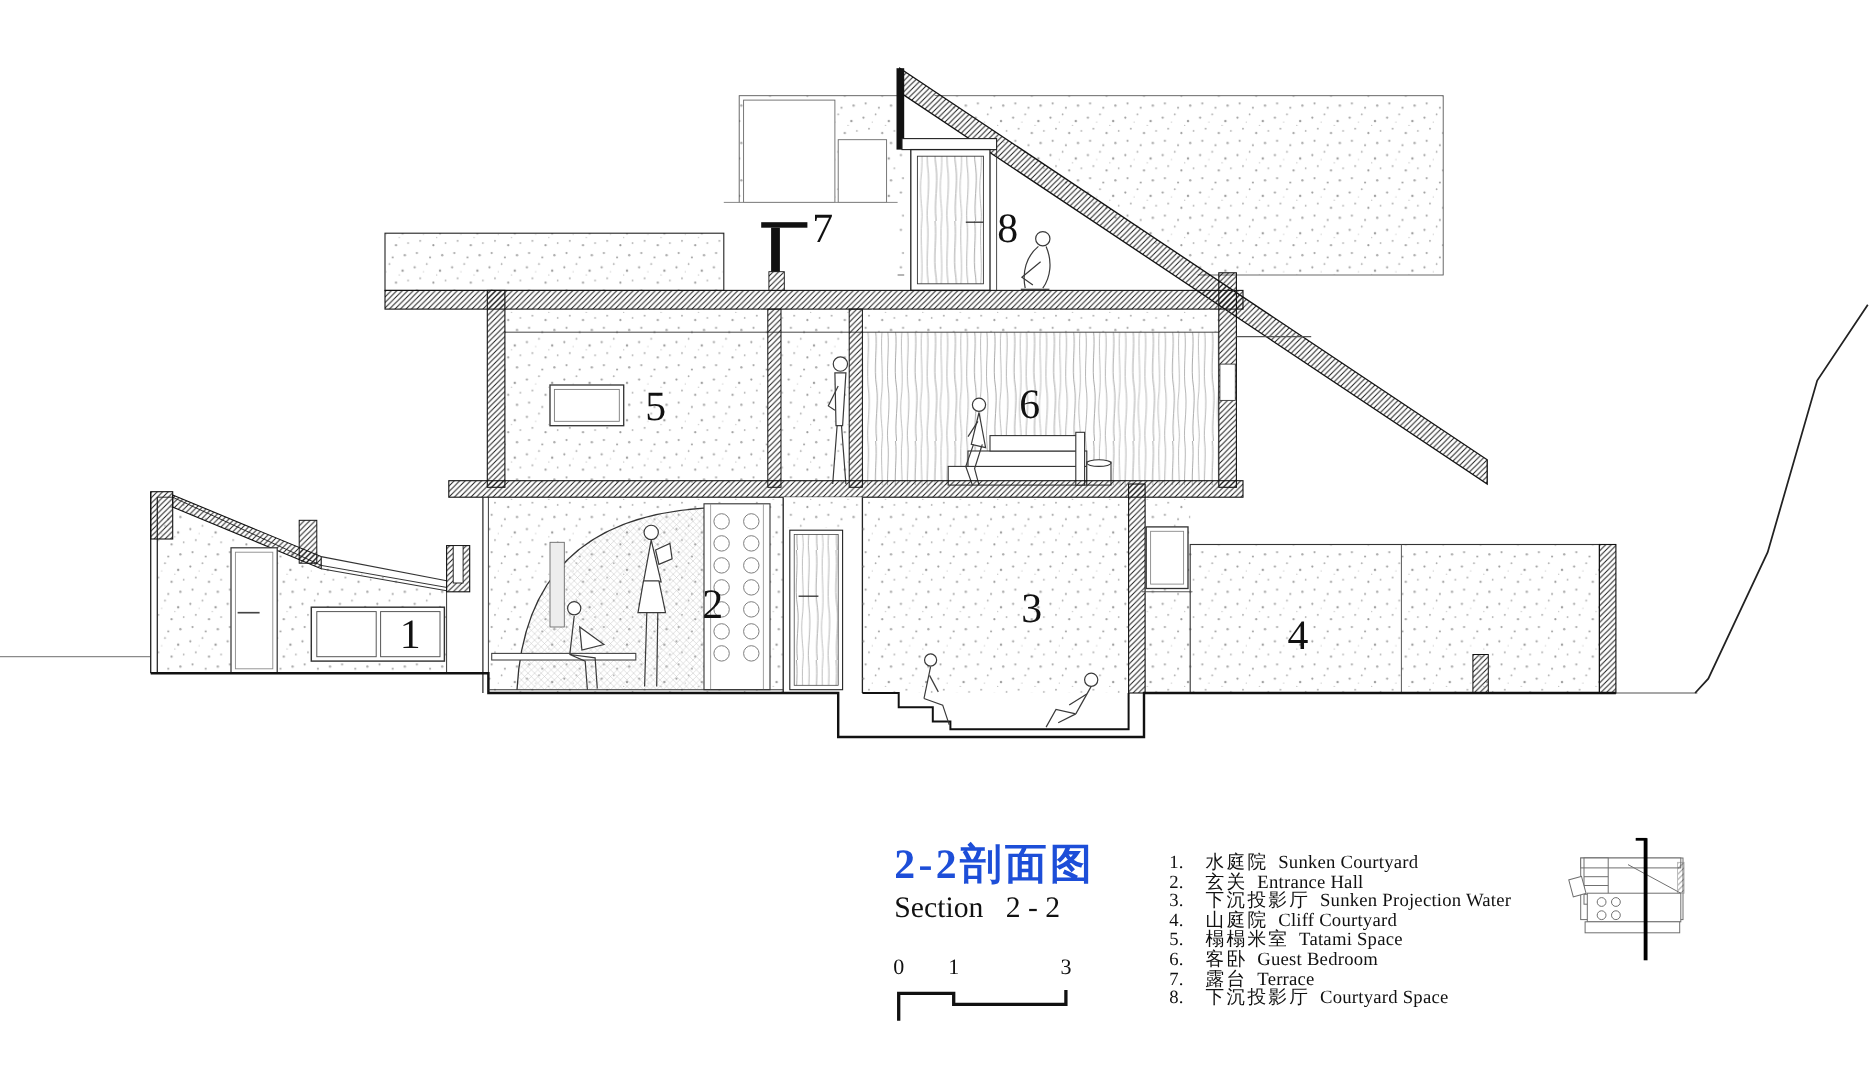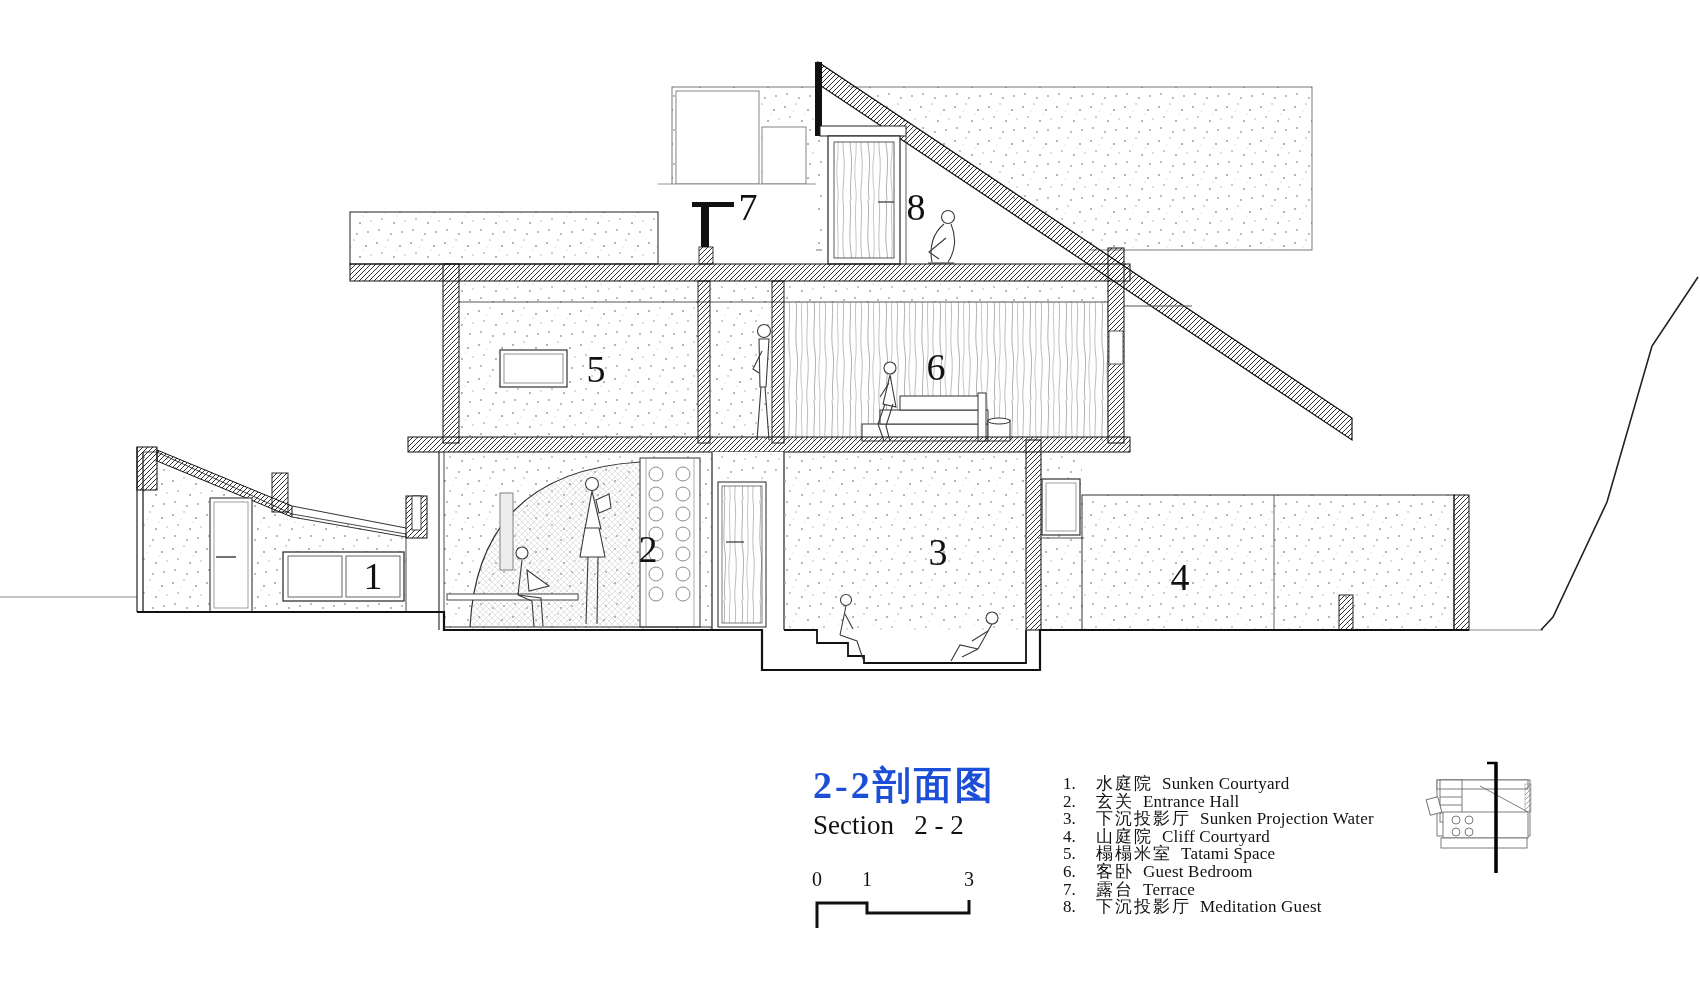--- a/index.html
+++ b/index.html
@@ -343,7 +343,7 @@
   <div class="legend-row">
     <span class="lnum">8.</span>
     <span class="lzh">下沉投影厅</span>
-    <span class="len">Meditation Guest</span>
+    <span class="len">Courtyard Space</span>
   </div>
 </div>
 

